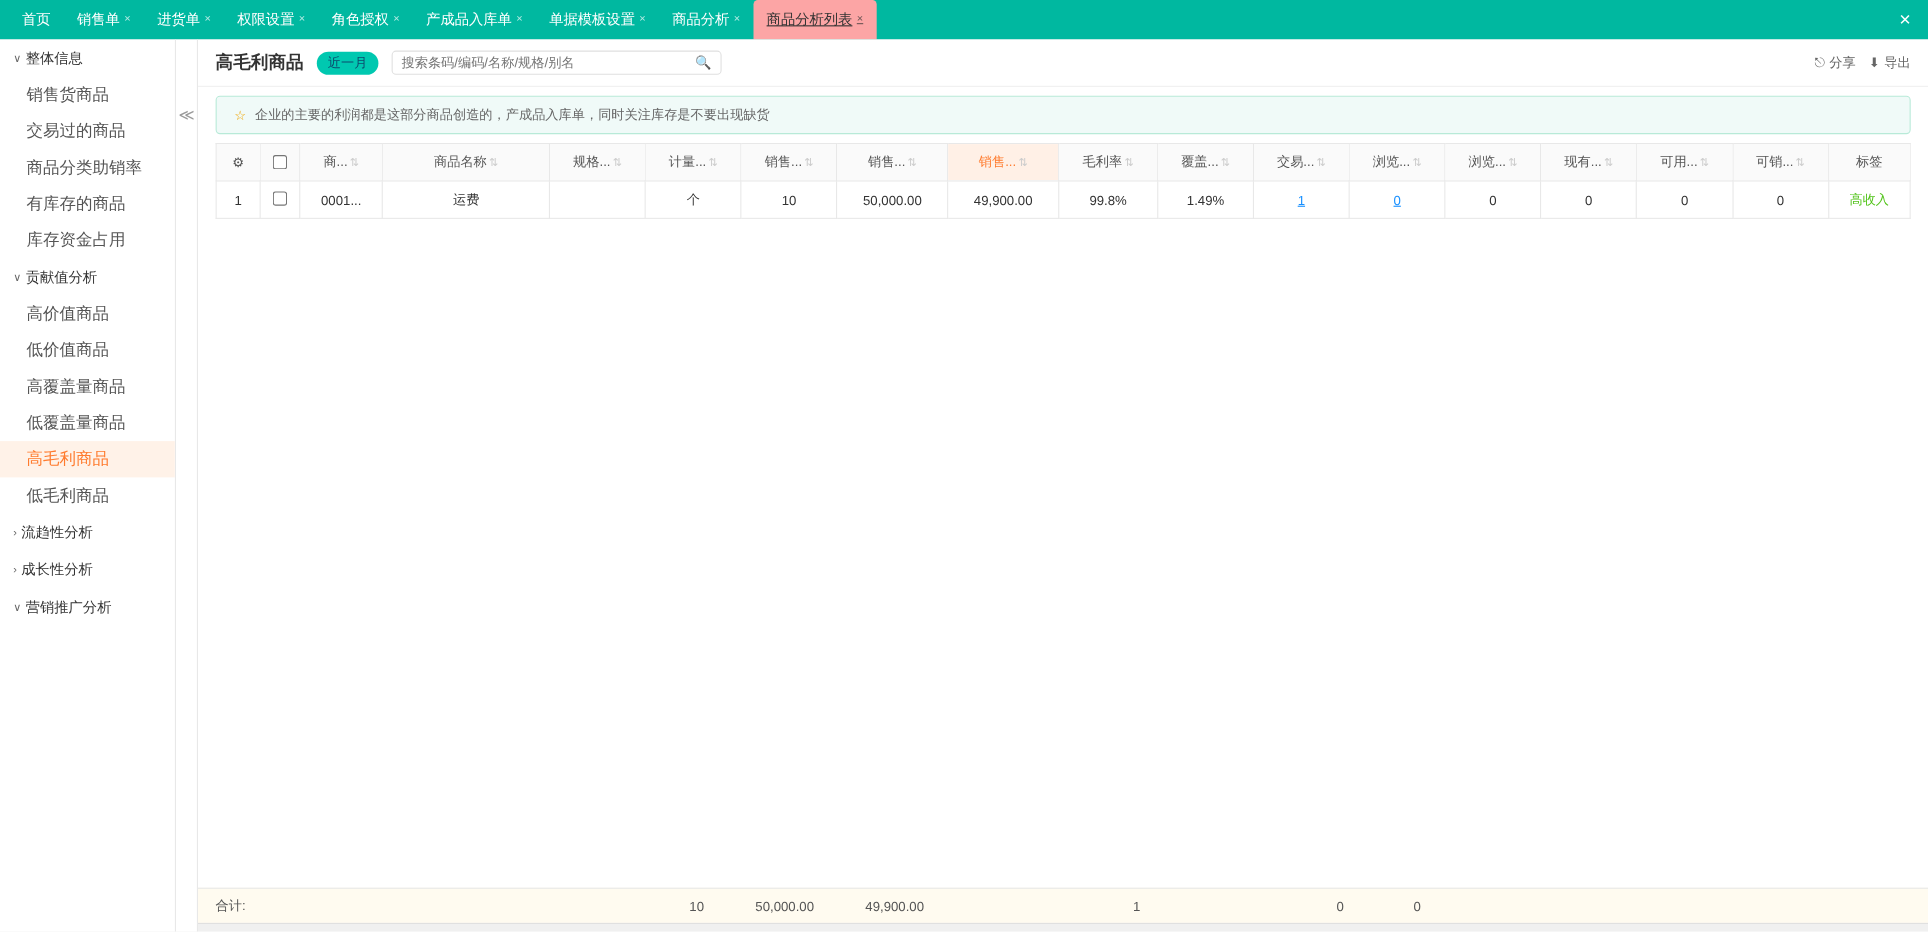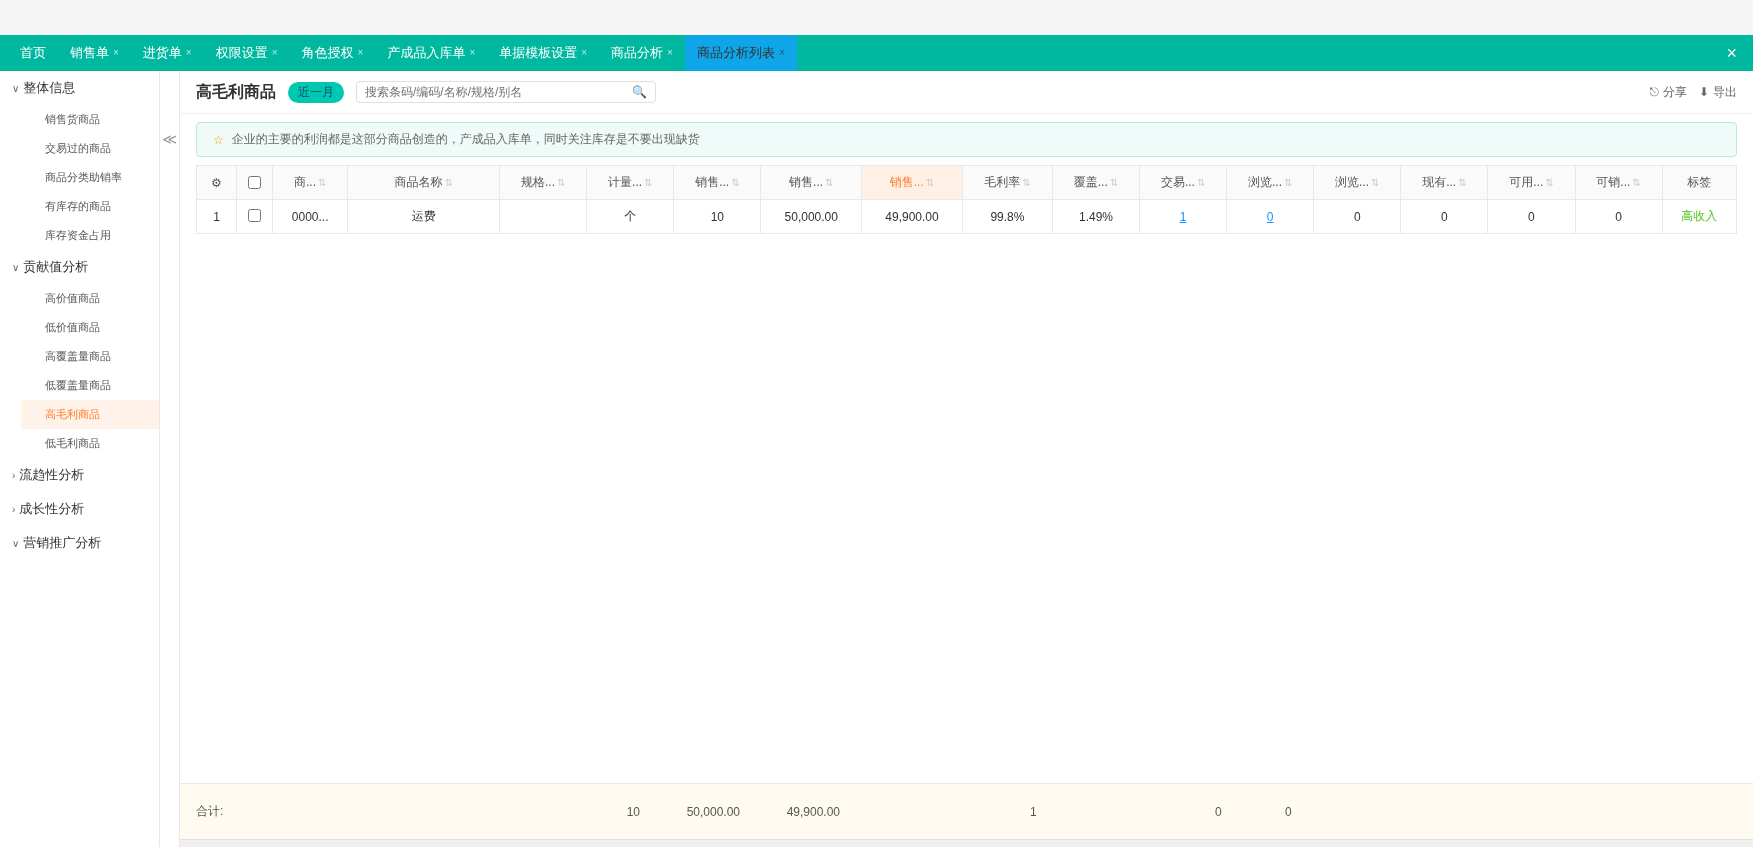--- a/index.html
+++ b/index.html
@@ -14,7 +14,6 @@
       padding: 0 8px;
       color: white;
       flex-shrink: 0;
-      margin-top: 35px;
     }
     .top-nav .nav-item {
       padding: 0 12px;

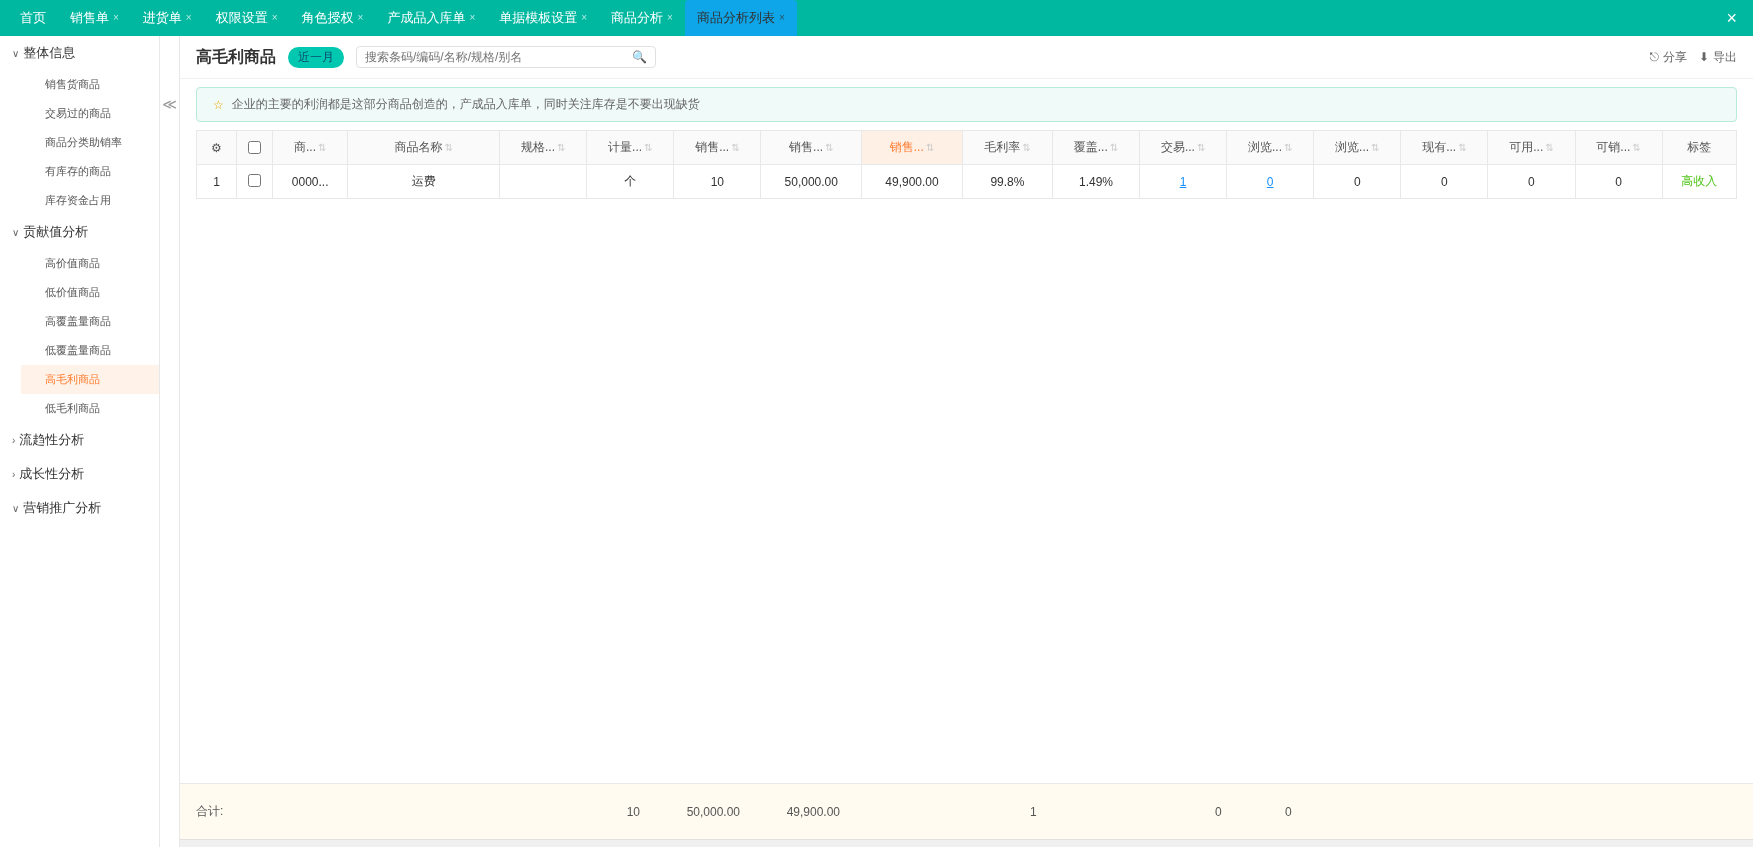--- a/index.html
+++ b/index.html
@@ -26,7 +26,7 @@
       align-items: center;
       gap: 4px;
     }
-    .top-nav .nav-item.active { background: #0ea5e9; color: #333; border-radius: 4px 4px 0 0; }
+    .top-nav .nav-item.active { background: #fca5a5; color: #333; border-radius: 4px 4px 0 0; text-decoration: underline; }
     .top-nav .nav-item .close-icon { font-size: 10px; opacity: 0.7; cursor: pointer; }
     .top-nav .spacer { flex: 1; }
     .top-nav .close-btn { font-size: 18px; cursor: pointer; padding: 0 8px; }

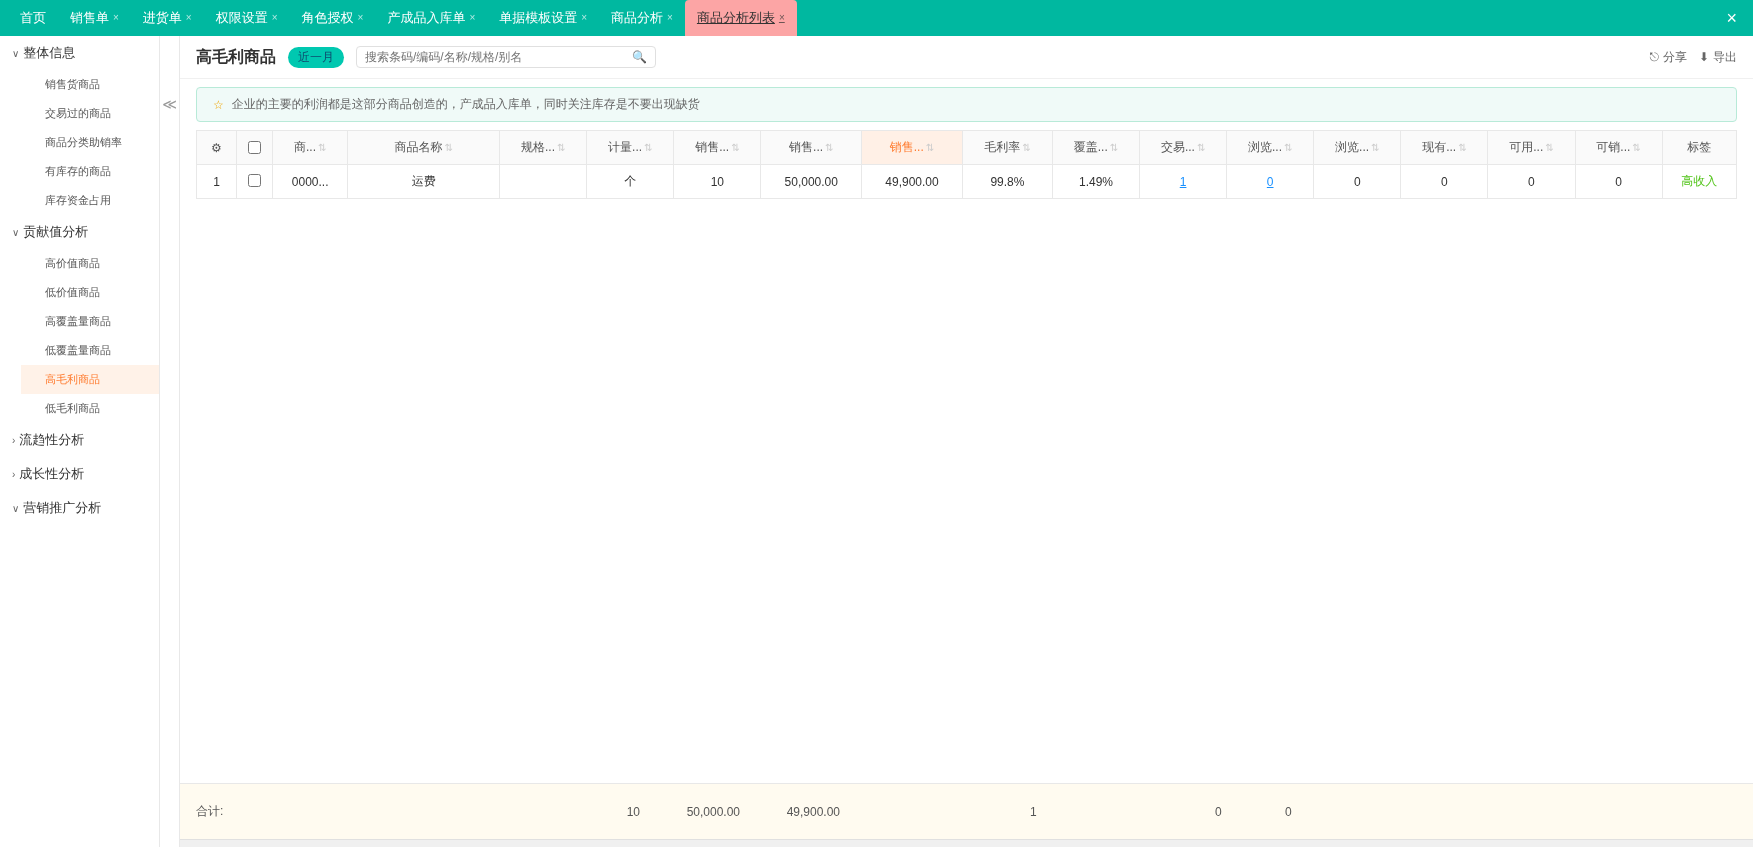--- a/index.html
+++ b/index.html
@@ -58,11 +58,10 @@
     .sidebar-group-header .arrow { font-size: 10px; margin-right: 4px; color: #666; }
     .sidebar-item {
       padding: 7px 12px 7px 24px;
-      font-size: 11px;
+      font-size: 15px;
       color: #555;
       cursor: pointer;
       white-space: nowrap;
-      margin-left: 21px;
     }
     .sidebar-item.active { background: #fff2e8; color: #ff7b2e; font-weight: 500; }
 

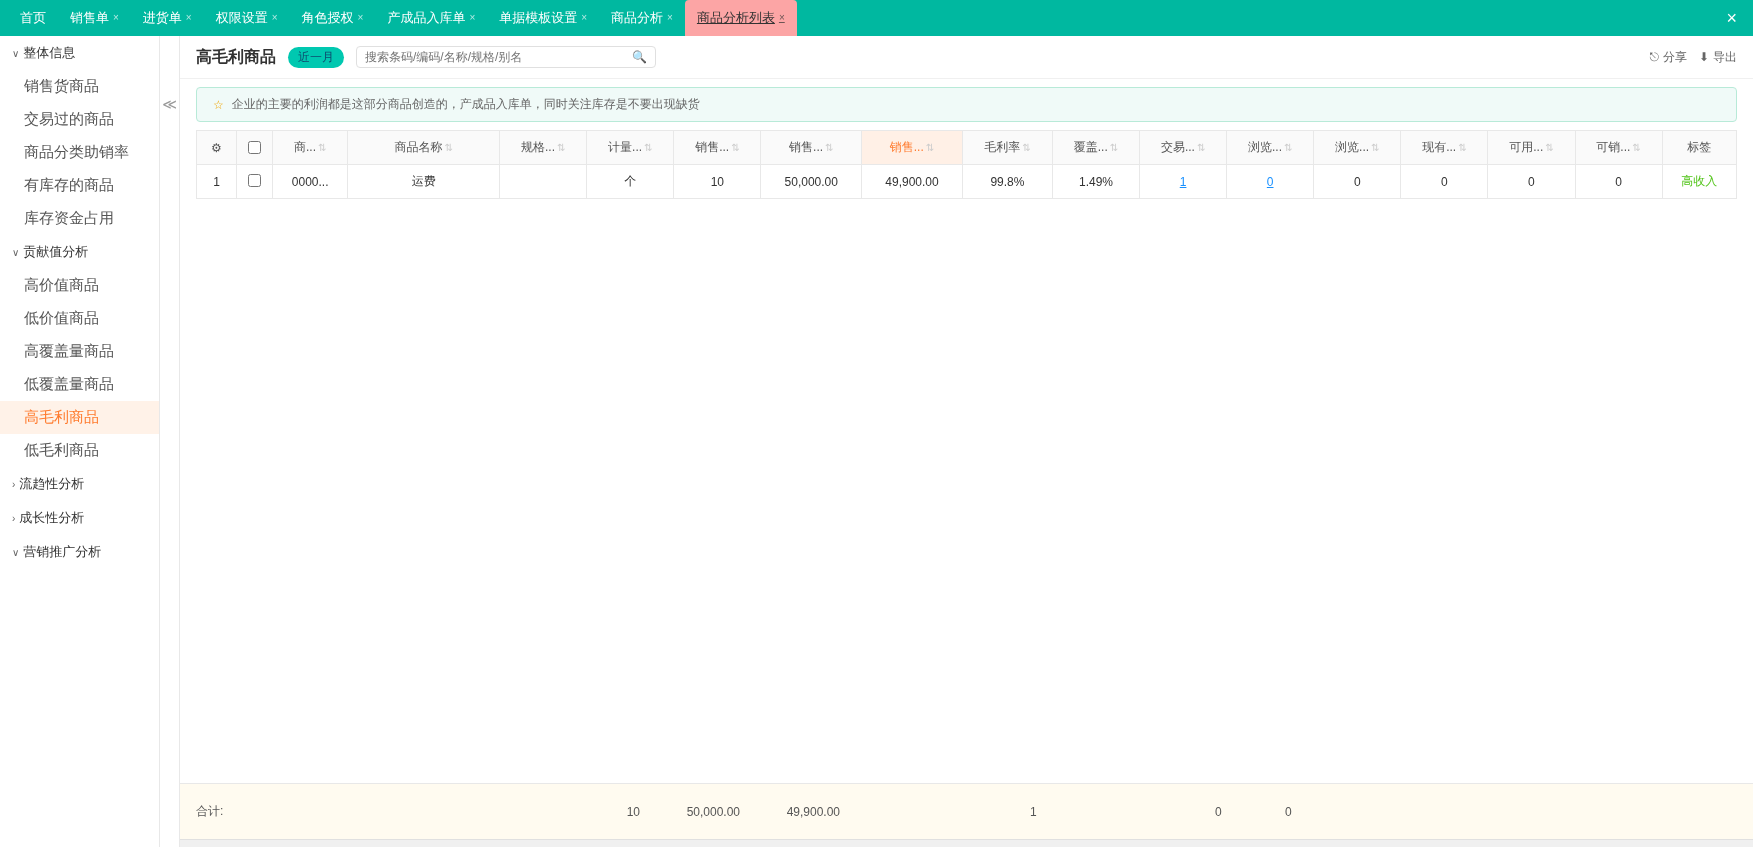--- a/index.html
+++ b/index.html
@@ -488,7 +488,7 @@
             <tr>
               <td>1</td>
               <td><input type="checkbox" style=""></td>
-              <td>0000...</td>
+              <td>0001...</td>
               <td>运费</td>
               <td></td>
               <td>个</td>

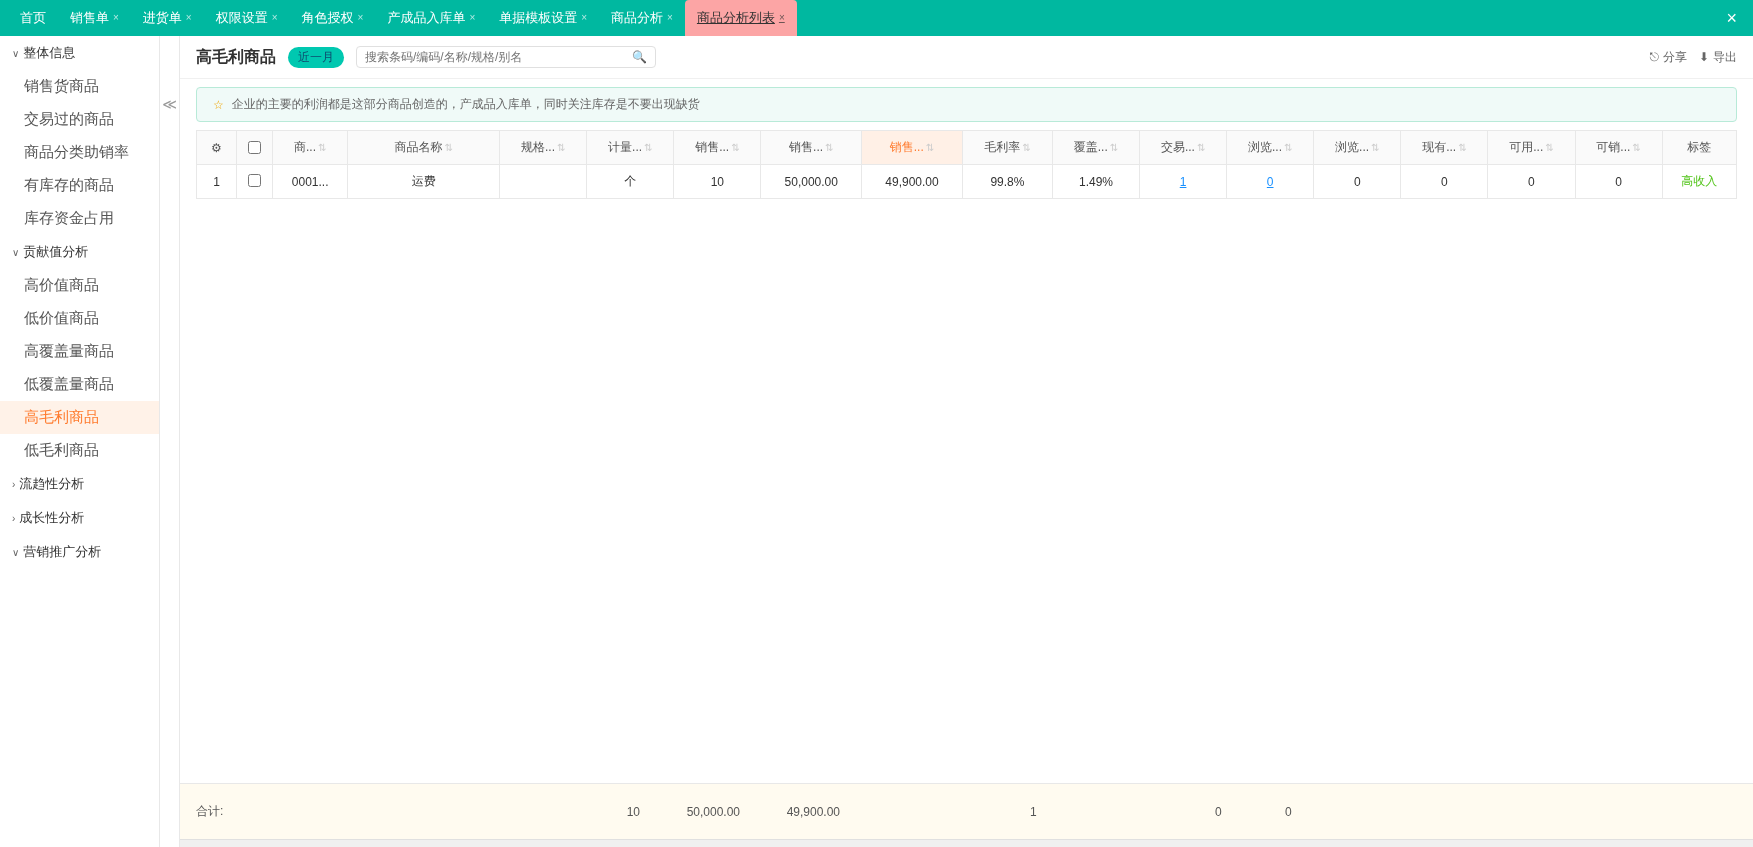--- a/index.html
+++ b/index.html
@@ -208,7 +208,7 @@
       align-items: center;
       background: #fffbf0;
       border-top: 1px solid #e8e8e8;
-      padding: 19px 16px;
+      padding: 7px 16px;
       flex-shrink: 0;
       font-size: 12px;
       color: #555;

